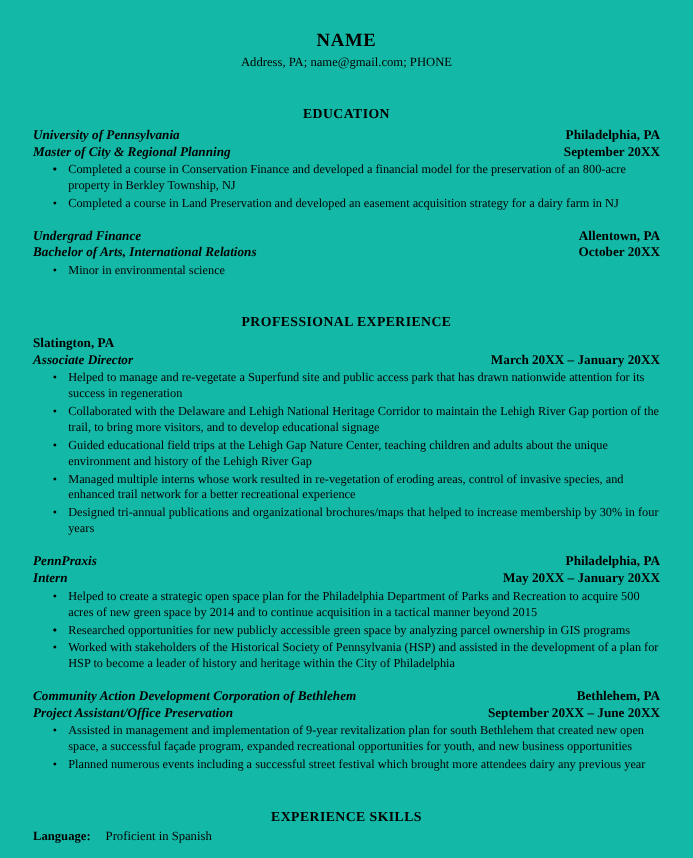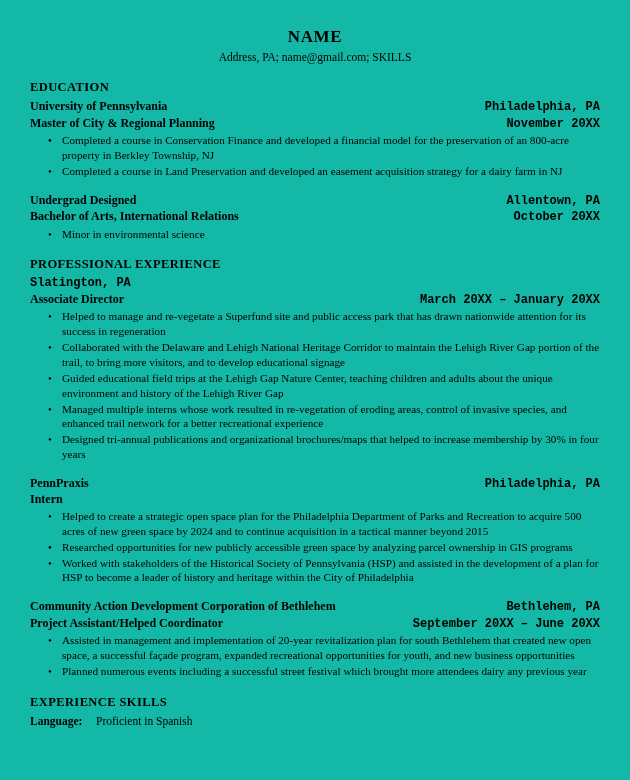--- a/index.html
+++ b/index.html
@@ -113,7 +113,7 @@
 
     <div>
       <div class="hdr-name">NAME</div>
-      <div class="hdr-contact">Address, PA; name@gmail.com; SKILLS</div>
+      <div class="hdr-contact">Address, PA; name@gmail.com; PHONE</div>
     </div>
 
     <div>

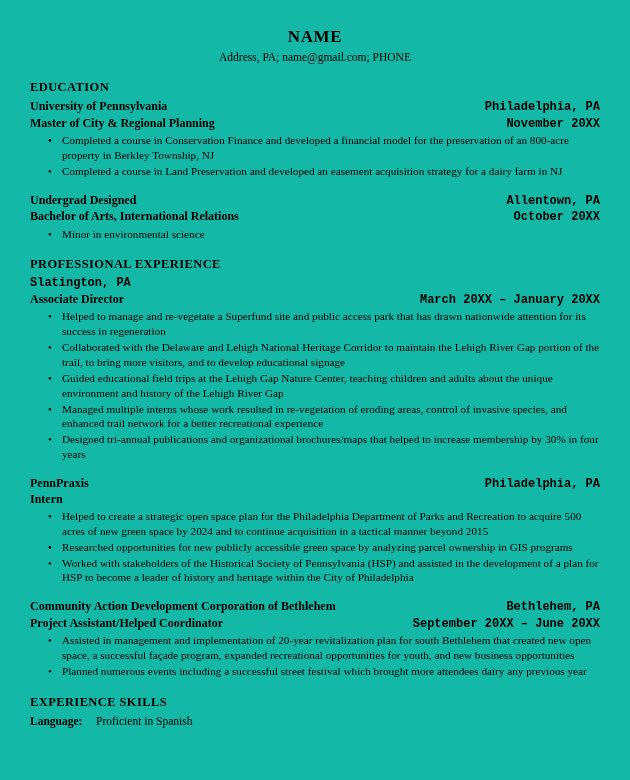--- a/index.html
+++ b/index.html
@@ -45,11 +45,11 @@
 
   
   .section-heading {
-    text-align: left;
+    text-align: center;
     font-weight: bold;
     font-size: 12.5px;
     letter-spacing: 0.4px;
-    margin-top: 16px;
+    margin-top: 32px;
     margin-bottom: 4px;
   }
 

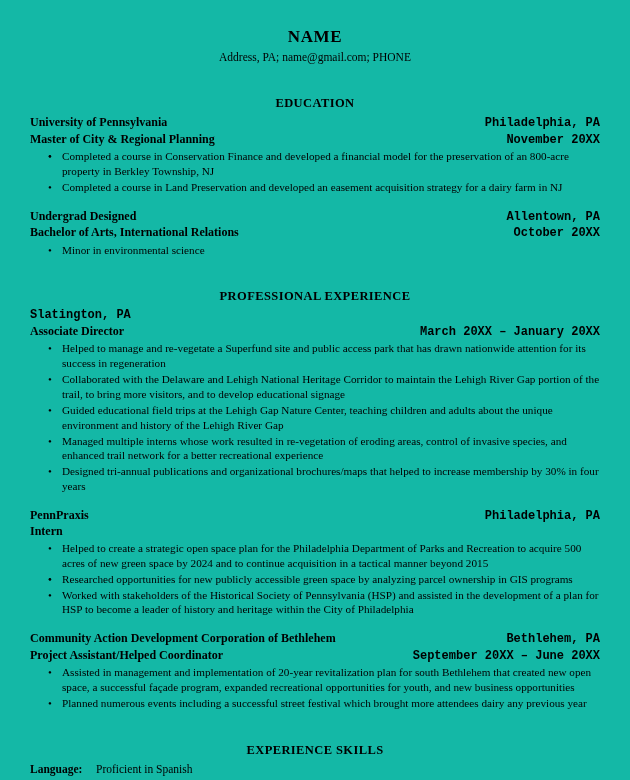--- a/index.html
+++ b/index.html
@@ -66,7 +66,7 @@
     line-height: 1.28;
     white-space: nowrap;
   }
-  .row .left { text-align: right; }
+  .row .left { text-align: right; font-style: italic; }
   .row .right { text-align: center; font-family: Liberation Mono, monospace; }
 
   

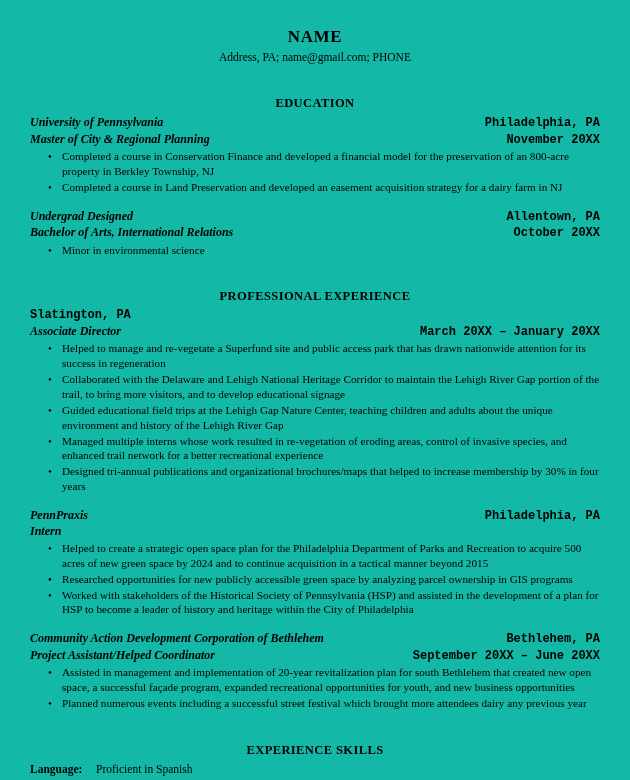--- a/index.html
+++ b/index.html
@@ -67,7 +67,7 @@
     white-space: nowrap;
   }
   .row .left { text-align: right; font-style: italic; }
-  .row .right { text-align: center; font-family: Liberation Mono, monospace; }
+  .row .right { text-align: center; }
 
   
   ul.bullets {

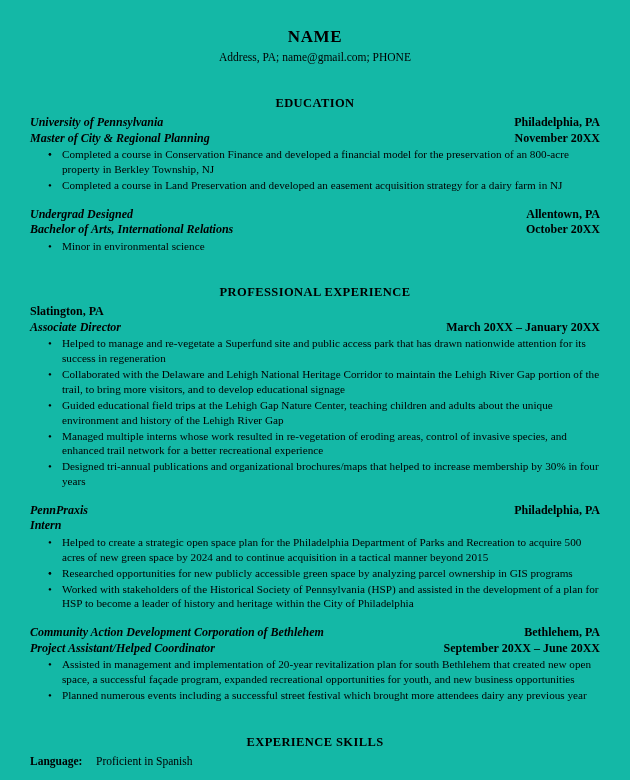--- a/index.html
+++ b/index.html
@@ -126,7 +126,7 @@
         </div>
         <div class="row">
           <span class="left">Master of City &amp; Regional Planning</span>
-          <span class="right">November 20XX</span>
+          <span class="right">September 20XX</span>
         </div>
         <ul class="bullets">
           <li><span class="dot">•</span></li>

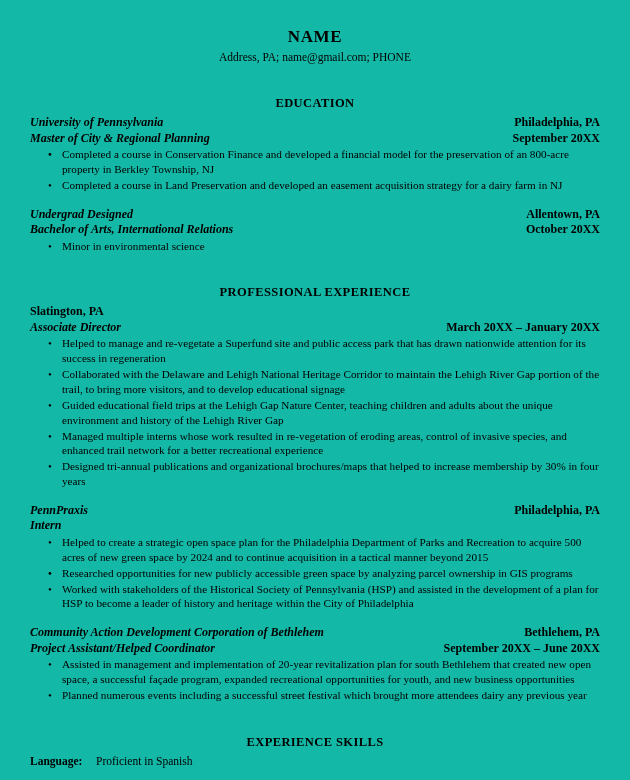--- a/index.html
+++ b/index.html
@@ -137,7 +137,7 @@
 
       <div class="entry">
         <div class="row">
-          <span class="left">Undergrad Designed</span>
+          <span class="left">Undergrad Finance</span>
           <span class="right">Allentown, PA</span>
         </div>
         <div class="row">

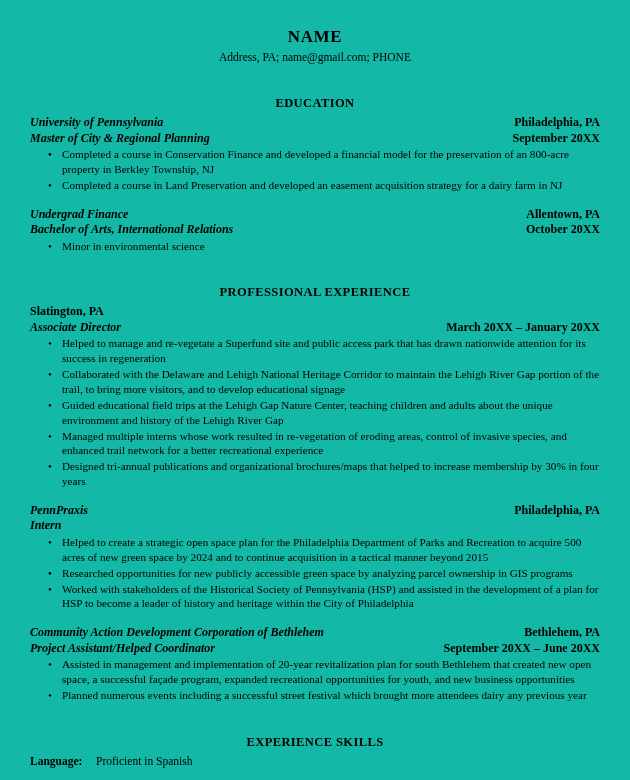--- a/index.html
+++ b/index.html
@@ -177,6 +177,7 @@
         </div>
         <div class="row">
           <span class="left">Intern</span>
+          <span class="right">May 20XX – January 20XX</span>
         </div>
         <ul class="bullets">
           <li><span class="dot">•</span><span>Helped to create a strategic open space plan for the Philadelphia Department of Parks and Recreation to acquire 500 acres of new green space by 2024 and to continue acquisition in a tactical manner beyond 2015</span></li>

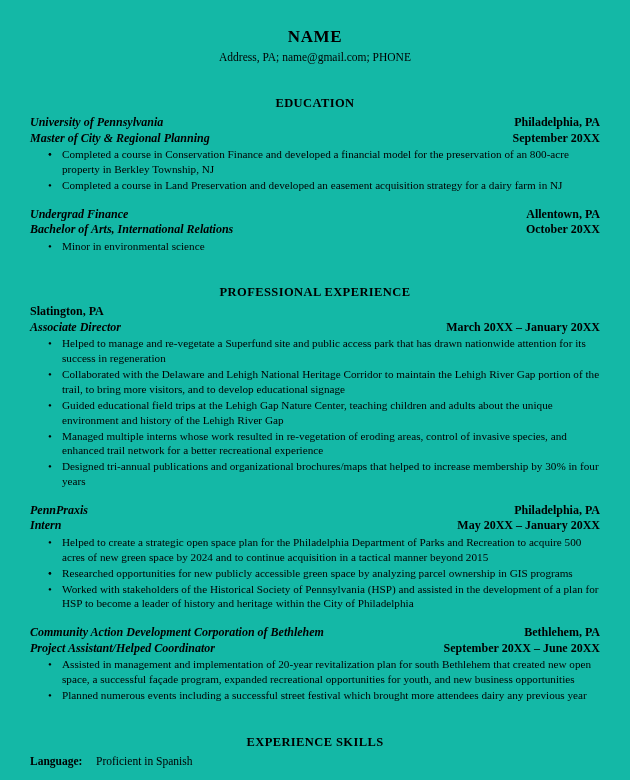--- a/index.html
+++ b/index.html
@@ -180,7 +180,7 @@
           <span class="right">May 20XX – January 20XX</span>
         </div>
         <ul class="bullets">
-          <li><span class="dot">•</span><span>Helped to create a strategic open space plan for the Philadelphia Department of Parks and Recreation to acquire 500 acres of new green space by 2024 and to continue acquisition in a tactical manner beyond 2015</span></li>
+          <li><span class="dot">•</span><span>Helped to create a strategic open space plan for the Philadelphia Department of Parks and Recreation to acquire 500 acres of new green space by 2014 and to continue acquisition in a tactical manner beyond 2015</span></li>
           <li><span class="dot">•</span></li>
           <li><span class="dot">•</span><span>Researched opportunities for new publicly accessible green space by analyzing parcel ownership in GIS programs</span></li>
           <li><span class="dot">•</span><span>Worked with stakeholders of the Historical Society of Pennsylvania (HSP) and assisted in the development of a plan for HSP to become a leader of history and heritage within the City of Philadelphia</span></li>

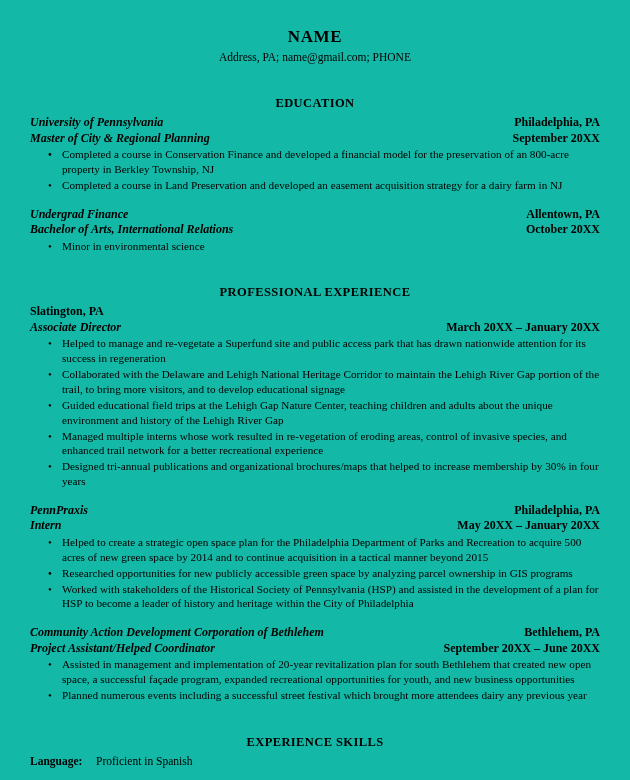--- a/index.html
+++ b/index.html
@@ -193,7 +193,7 @@
           <span class="right">Bethlehem, PA</span>
         </div>
         <div class="row">
-          <span class="left">Project Assistant/Helped Coordinator</span>
+          <span class="left">Project Assistant/Office Preservation</span>
           <span class="right">September 20XX – June 20XX</span>
         </div>
         <ul class="bullets">

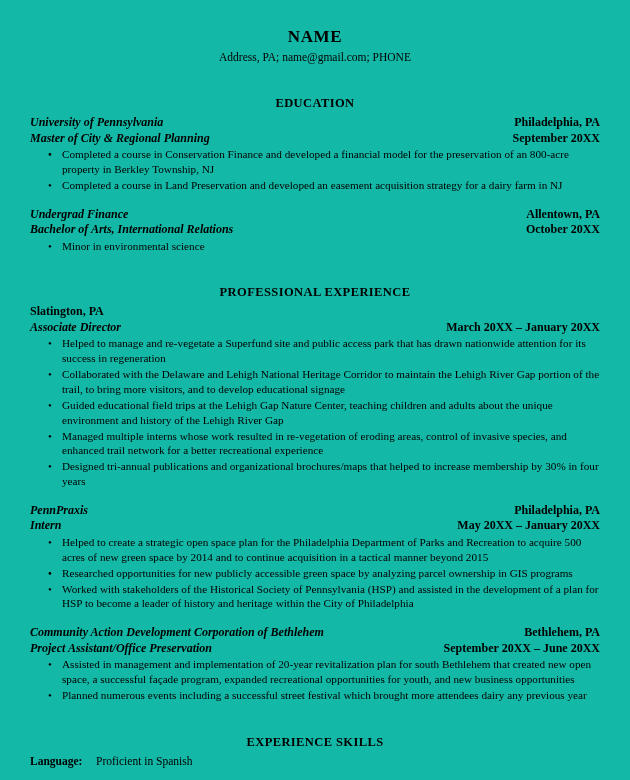--- a/index.html
+++ b/index.html
@@ -197,7 +197,7 @@
           <span class="right">September 20XX – June 20XX</span>
         </div>
         <ul class="bullets">
-          <li><span class="dot">•</span><span>Assisted in management and implementation of 20-year revitalization plan for south Bethlehem that created new open space, a successful façade program, expanded recreational opportunities for youth, and new business opportunities</span></li>
+          <li><span class="dot">•</span><span>Assisted in management and implementation of 9-year revitalization plan for south Bethlehem that created new open space, a successful façade program, expanded recreational opportunities for youth, and new business opportunities</span></li>
           <li><span class="dot">•</span><span>Planned numerous events including a successful street festival which brought more attendees dairy any previous year</span></li>
         </ul>
       </div>

